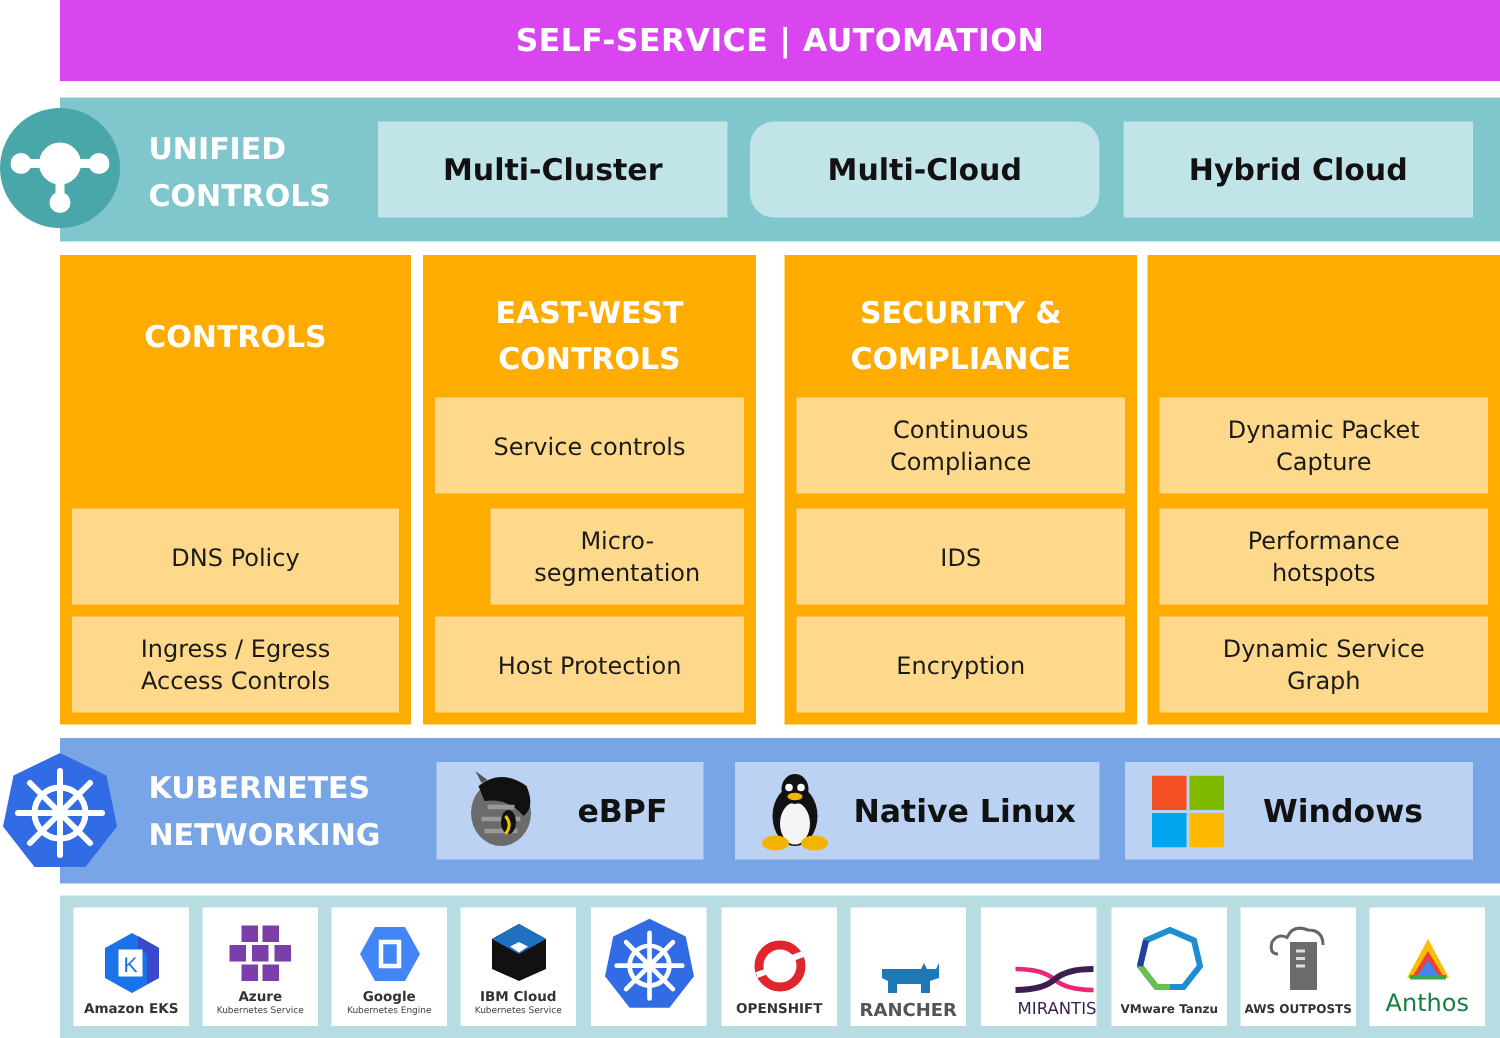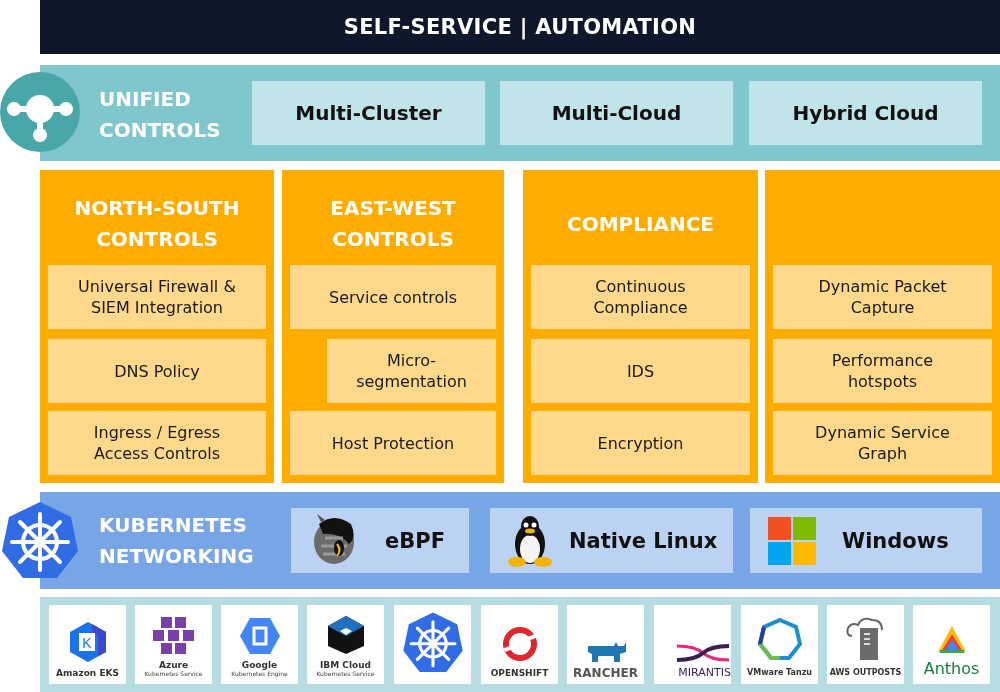--- a/index.html
+++ b/index.html
@@ -9,7 +9,7 @@
   .abs { position: absolute; }
 
   
-  #band-top { left: 40px; top: 0; width: 960px; height: 54px; background: #0f172a;
+  #band-top { left: 40px; top: 0; width: 960px; height: 54px; background: #d946ef;
     display: flex; align-items: center; justify-content: center; }
   #band-top span { color: #ffffff; font-weight: bold; font-size: 21px; letter-spacing: 0.3px; }
 

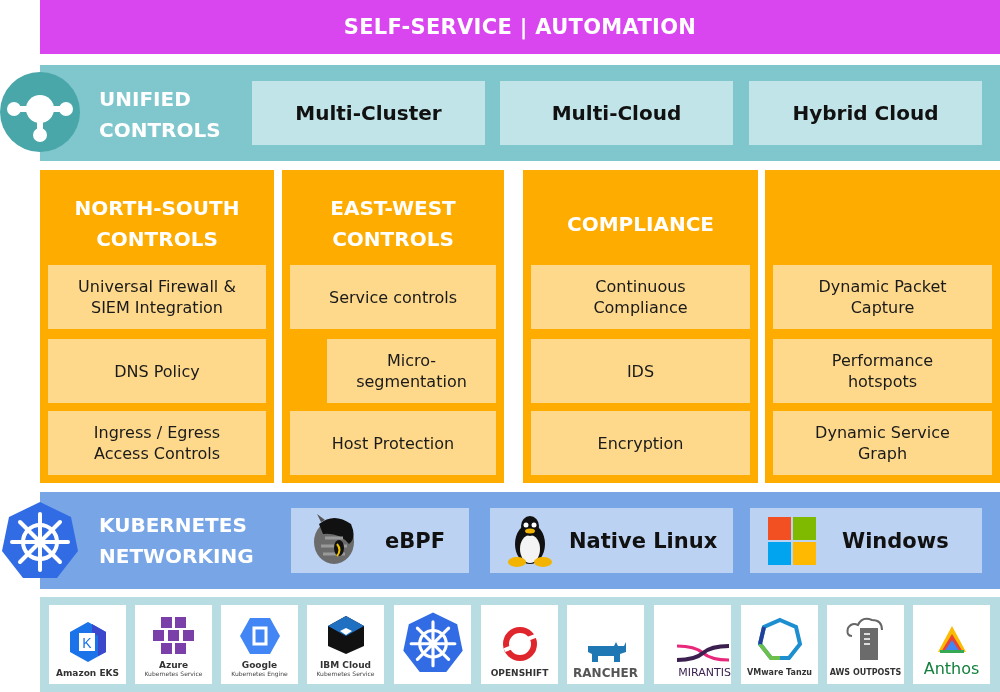--- a/index.html
+++ b/index.html
@@ -68,7 +68,7 @@
 <div class="unified-box" style="left:252px;">
     <span>Multi-Cluster</span>
   </div>
-<div class="unified-box" style="left:500px;">
+<div class="unified-box" style="left:500px;border-radius:16px;">
     <span>Multi-Cloud</span>
   </div>
 <div class="unified-box" style="left:749px;">

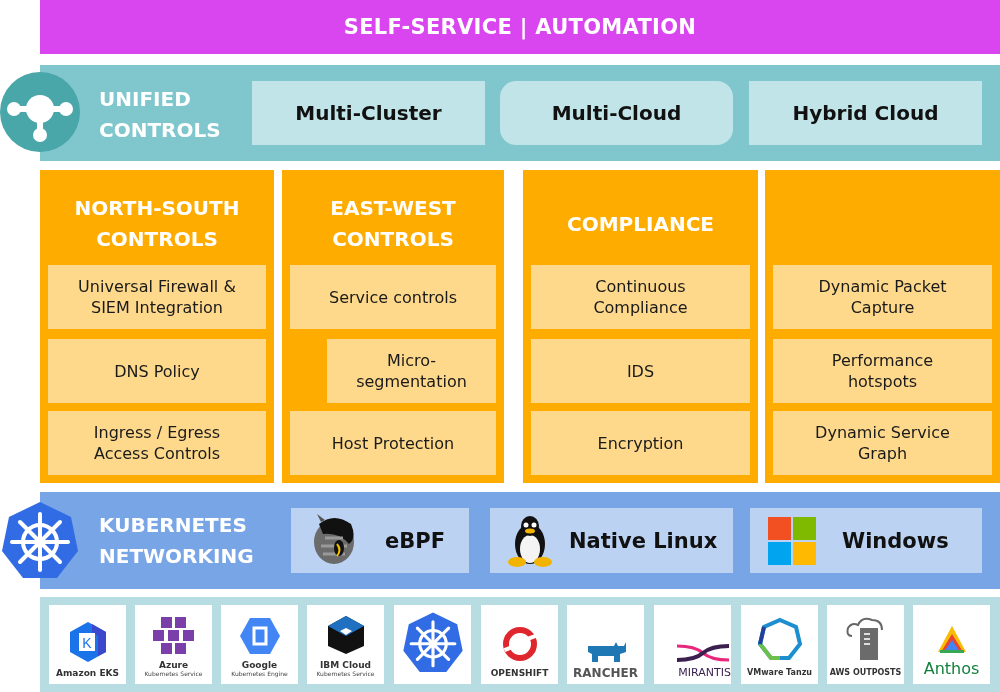--- a/index.html
+++ b/index.html
@@ -78,7 +78,6 @@
 <div class="col" style="left:40px; width:234px;">
   <div class="col-title">
     <div>
-        <div>NORTH-SOUTH</div>
         <div>CONTROLS</div>
       </div>
   </div>

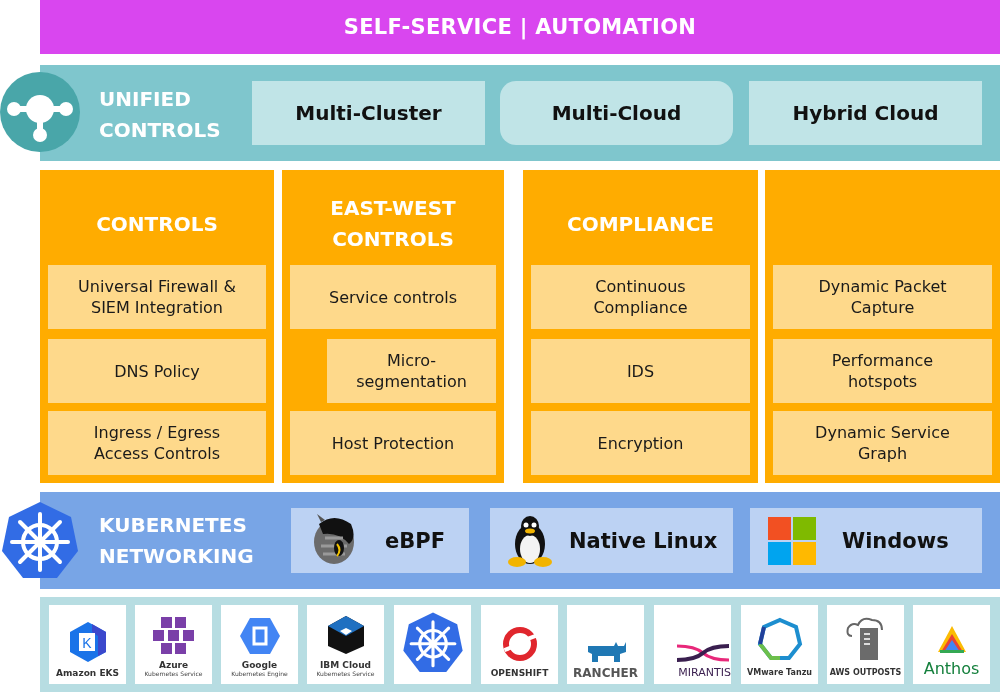--- a/index.html
+++ b/index.html
@@ -119,6 +119,7 @@
 <div class="col" style="left:523px; width:235px;">
   <div class="col-title">
     <div>
+        <div>SECURITY &amp;</div>
         <div>COMPLIANCE</div>
       </div>
   </div>

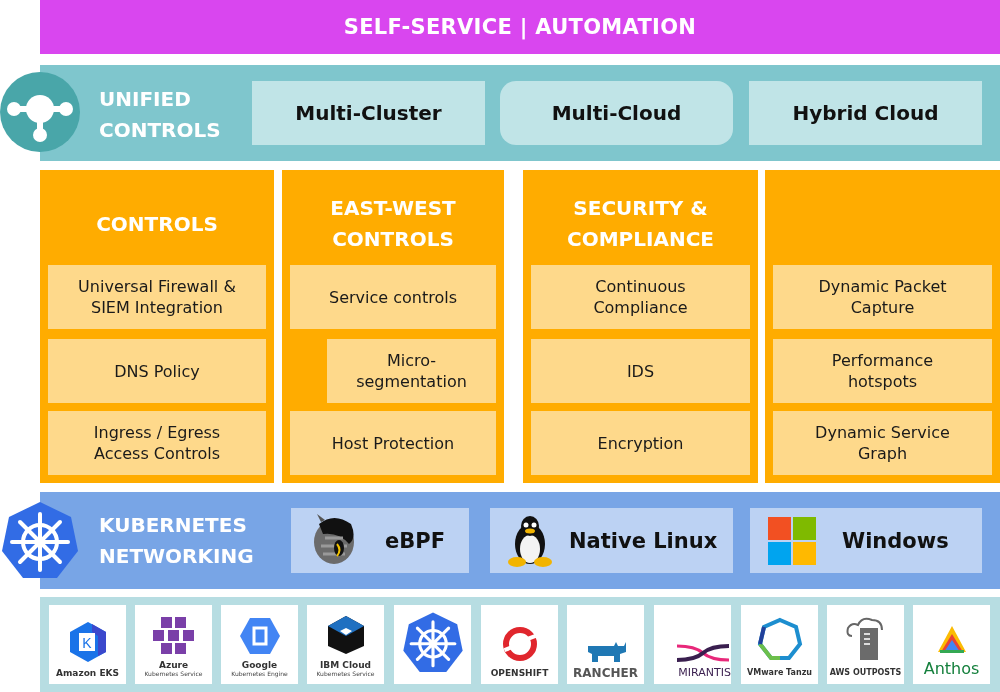--- a/index.html
+++ b/index.html
@@ -81,12 +81,6 @@
         <div>CONTROLS</div>
       </div>
   </div>
-  <div class="col-item" style="top:95px;">
-      <div>
-        <div>Universal Firewall &amp;</div>
-        <div>SIEM Integration</div>
-      </div>
-    </div>
   <div class="col-item" style="top:169px;">
       <div>DNS Policy</div>
     </div>

